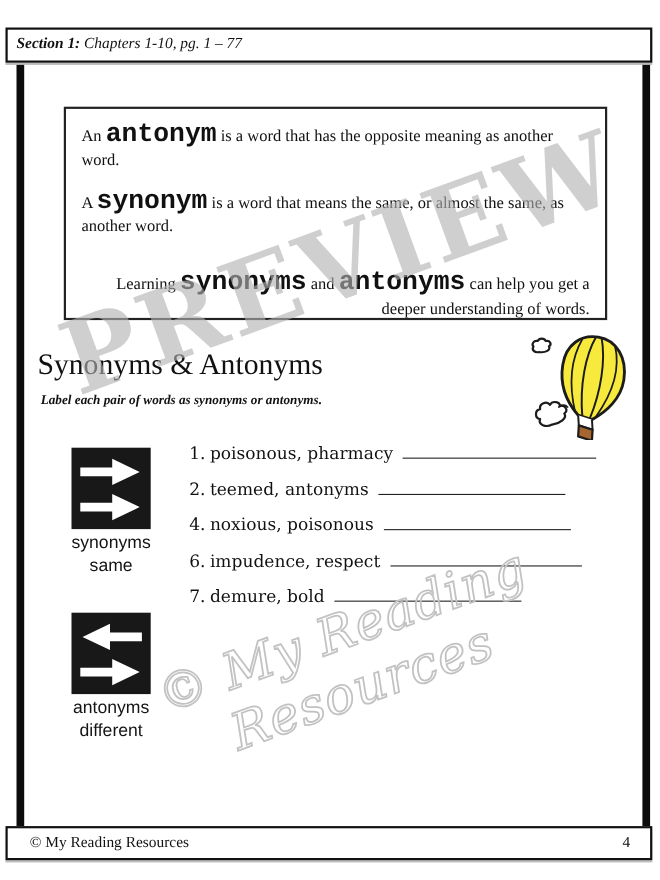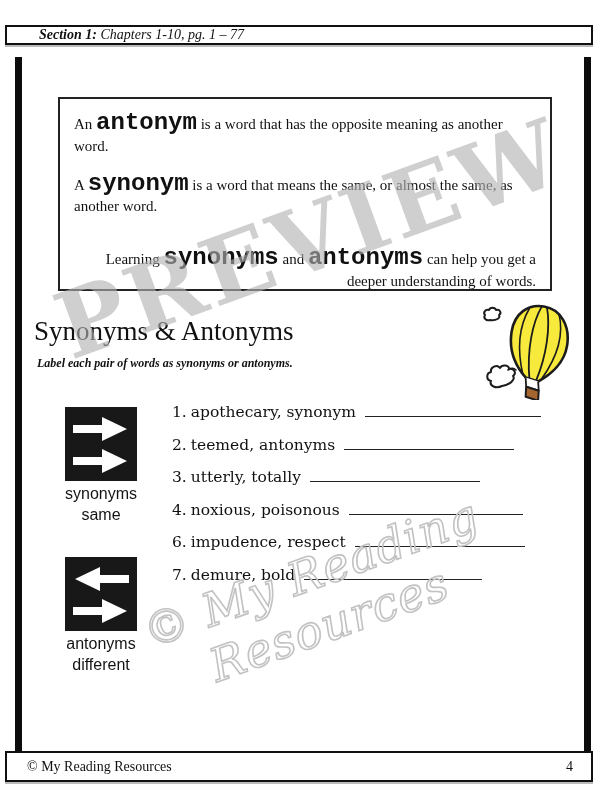--- a/index.html
+++ b/index.html
@@ -7,9 +7,9 @@
         font-family:"Liberation Serif",serif;color:#111;}
 
   
-  .header-box{position:absolute;left:5px;top:25px;width:588px;height:20px;
+  .header-box{position:absolute;left:5px;top:25px;width:588px;height:32px;
     border:2px solid #111;box-shadow:0 2px 0 #bbb;background:#fff;box-sizing:border-box;
-    display:flex;align-items:center;justify-content:space-between;padding:0 32px;z-index:6;}
+    display:flex;align-items:center;justify-content:space-between;padding:0 8px;z-index:6;}
   .header-left{font-style:italic;font-size:14px;}
   .header-left b{font-weight:bold;}
   .header-right{font-size:15px;letter-spacing:.5px;font-variant:small-caps;}

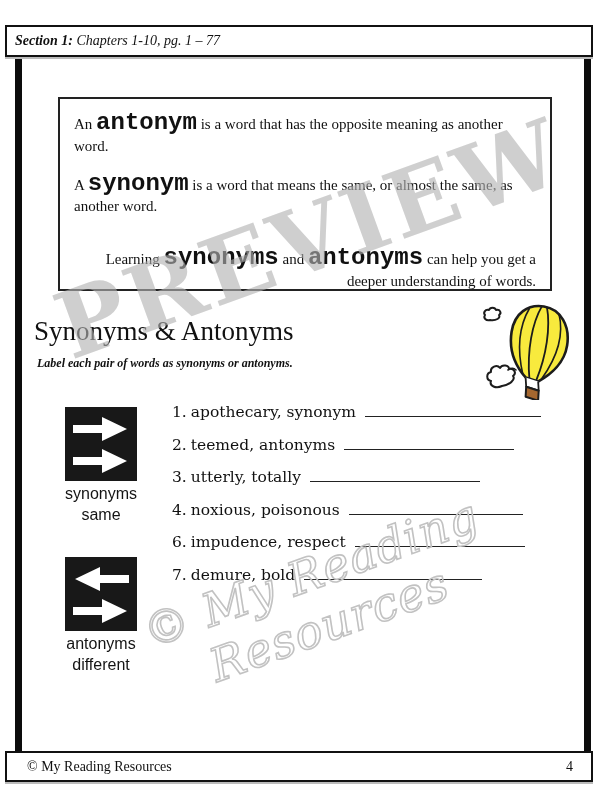--- a/index.html
+++ b/index.html
@@ -142,7 +142,7 @@
   </div>
 
   <ol class="pair-list">
-    <li><span class="pair-num">1.</span><span class="pair-text">apothecary, synonym</span><span class="blank-line"></span></li>
+    <li><span class="pair-num">1.</span><span class="pair-text">poisonous, pharmacy</span><span class="blank-line"></span></li>
     <li><span class="pair-num">2.</span><span class="pair-text">teemed, antonyms</span><span class="blank-line"></span></li>
     <li><span class="pair-num">3.</span><span class="pair-text">utterly, totally</span><span class="blank-line"></span></li>
     <li><span class="pair-num">4.</span><span class="pair-text">noxious, poisonous</span><span class="blank-line"></span></li>

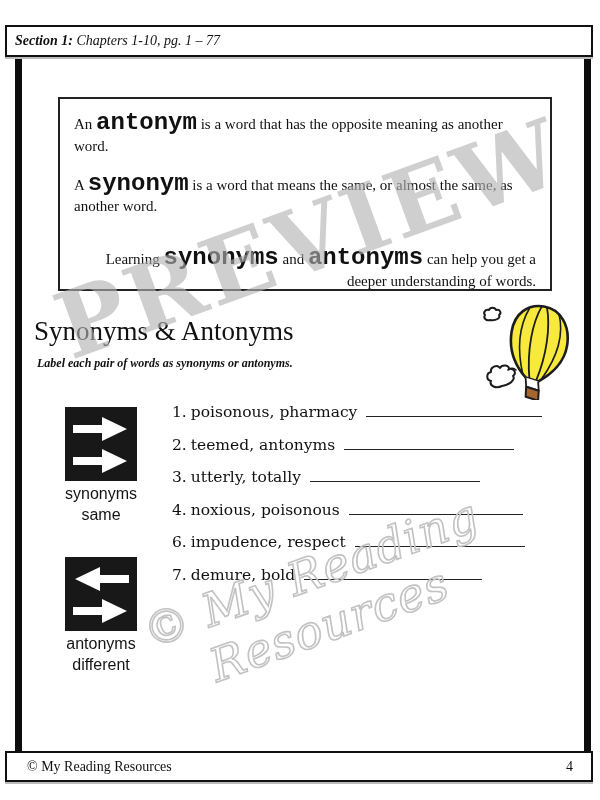--- a/index.html
+++ b/index.html
@@ -144,7 +144,6 @@
   <ol class="pair-list">
     <li><span class="pair-num">1.</span><span class="pair-text">poisonous, pharmacy</span><span class="blank-line"></span></li>
     <li><span class="pair-num">2.</span><span class="pair-text">teemed, antonyms</span><span class="blank-line"></span></li>
-    <li><span class="pair-num">3.</span><span class="pair-text">utterly, totally</span><span class="blank-line"></span></li>
     <li><span class="pair-num">4.</span><span class="pair-text">noxious, poisonous</span><span class="blank-line"></span></li>
     <li><span class="pair-num">6.</span><span class="pair-text">impudence, respect</span><span class="blank-line"></span></li>
     <li><span class="pair-num">7.</span><span class="pair-text">demure, bold</span><span class="blank-line"></span></li>

